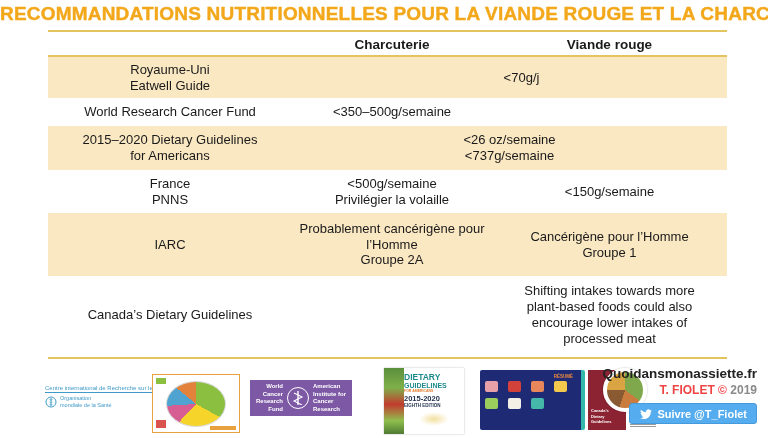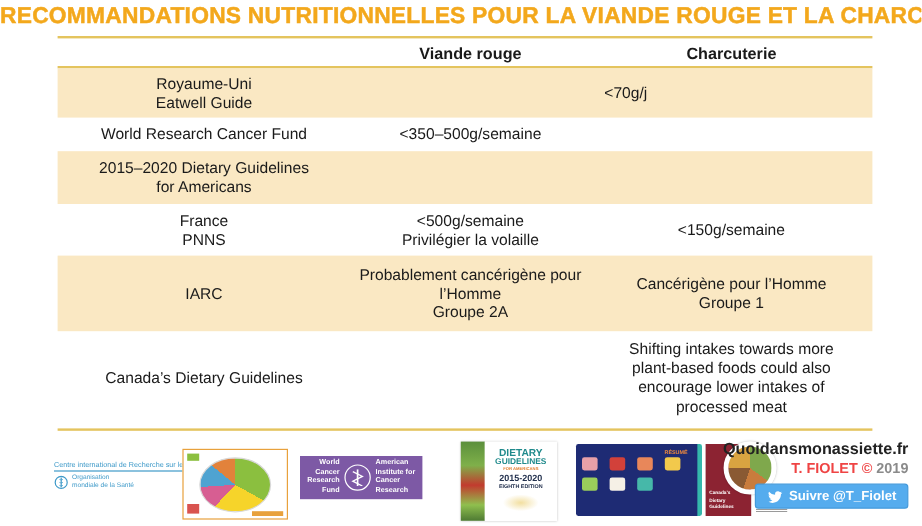--- a/index.html
+++ b/index.html
@@ -99,8 +99,8 @@
 
   <div class="col-headers">
     <div class="cell"></div>
+    <div class="cell">Charcuterie</div>
     <div class="cell">Viande rouge</div>
-    <div class="cell">Charcuterie</div>
   </div>
 
   <div class="gold-line line-head"></div>

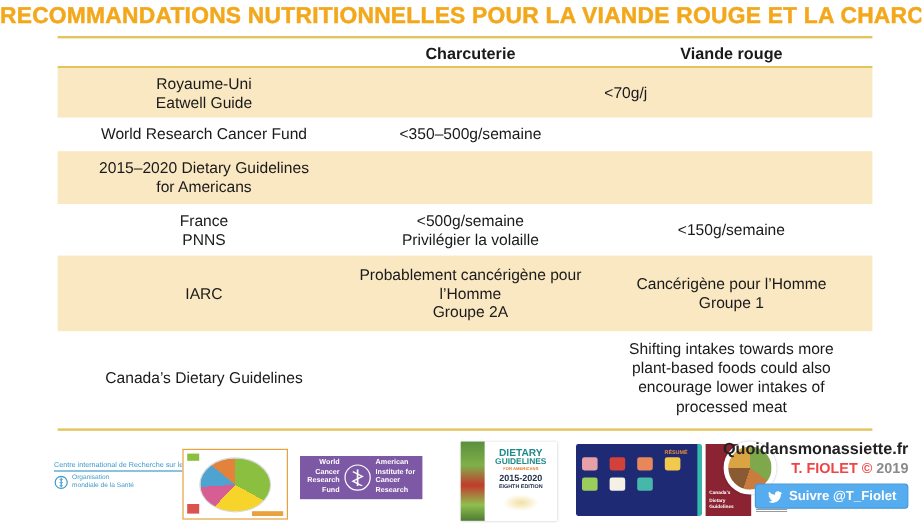--- a/index.html
+++ b/index.html
@@ -121,6 +121,8 @@
     <div class="trow span-row cream r3">
       <div class="cell">2015–2020 Dietary Guidelines
 for Americans</div>
+      <div class="cell">&lt;26 oz/semaine
+&lt;737g/semaine</div>
     </div>
 
     <div class="trow r4">

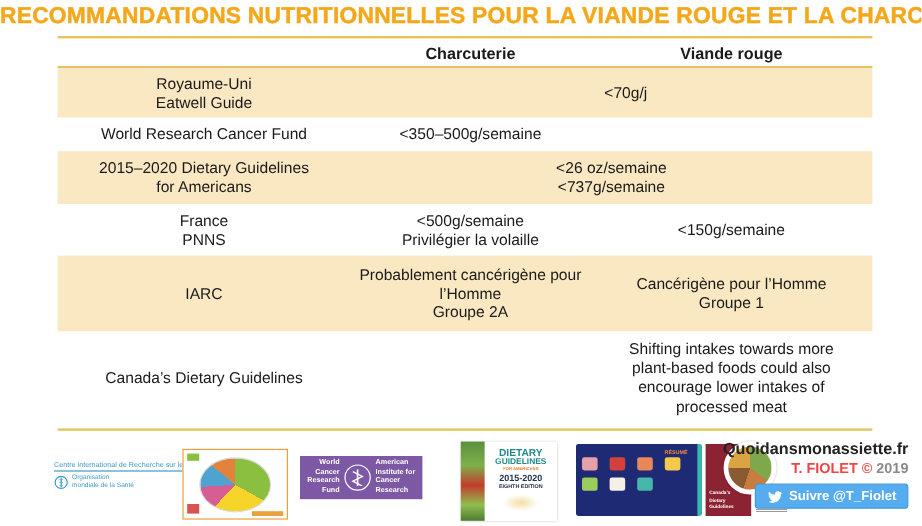--- a/index.html
+++ b/index.html
@@ -50,7 +50,7 @@
   .dga{position:absolute;left:384px;top:8px;width:80px;height:66px;display:flex;
        box-shadow:0 0 2px rgba(0,0,0,.25);}
   .dga .strip{width:20px;background:linear-gradient(180deg,#5B8F3C 0%,#7FB04A 30%,#C23B2E 55%,#8FBF4E 80%,#4E7A33 100%);}
-  .dga .body{flex:1;background:#fff;text-align:center;padding-top:5px;}
+  .dga .body{flex:1;background:#fff;padding-top:5px;}
   .dga .t1{color:#1F8A8C;font-size:8.5px;font-weight:800;line-height:1.05;}
   .dga .t2{color:#1F8A8C;font-size:7px;font-weight:800;line-height:1.05;}
   .dga .t3{color:#E07B2A;font-size:3.5px;font-weight:bold;}

